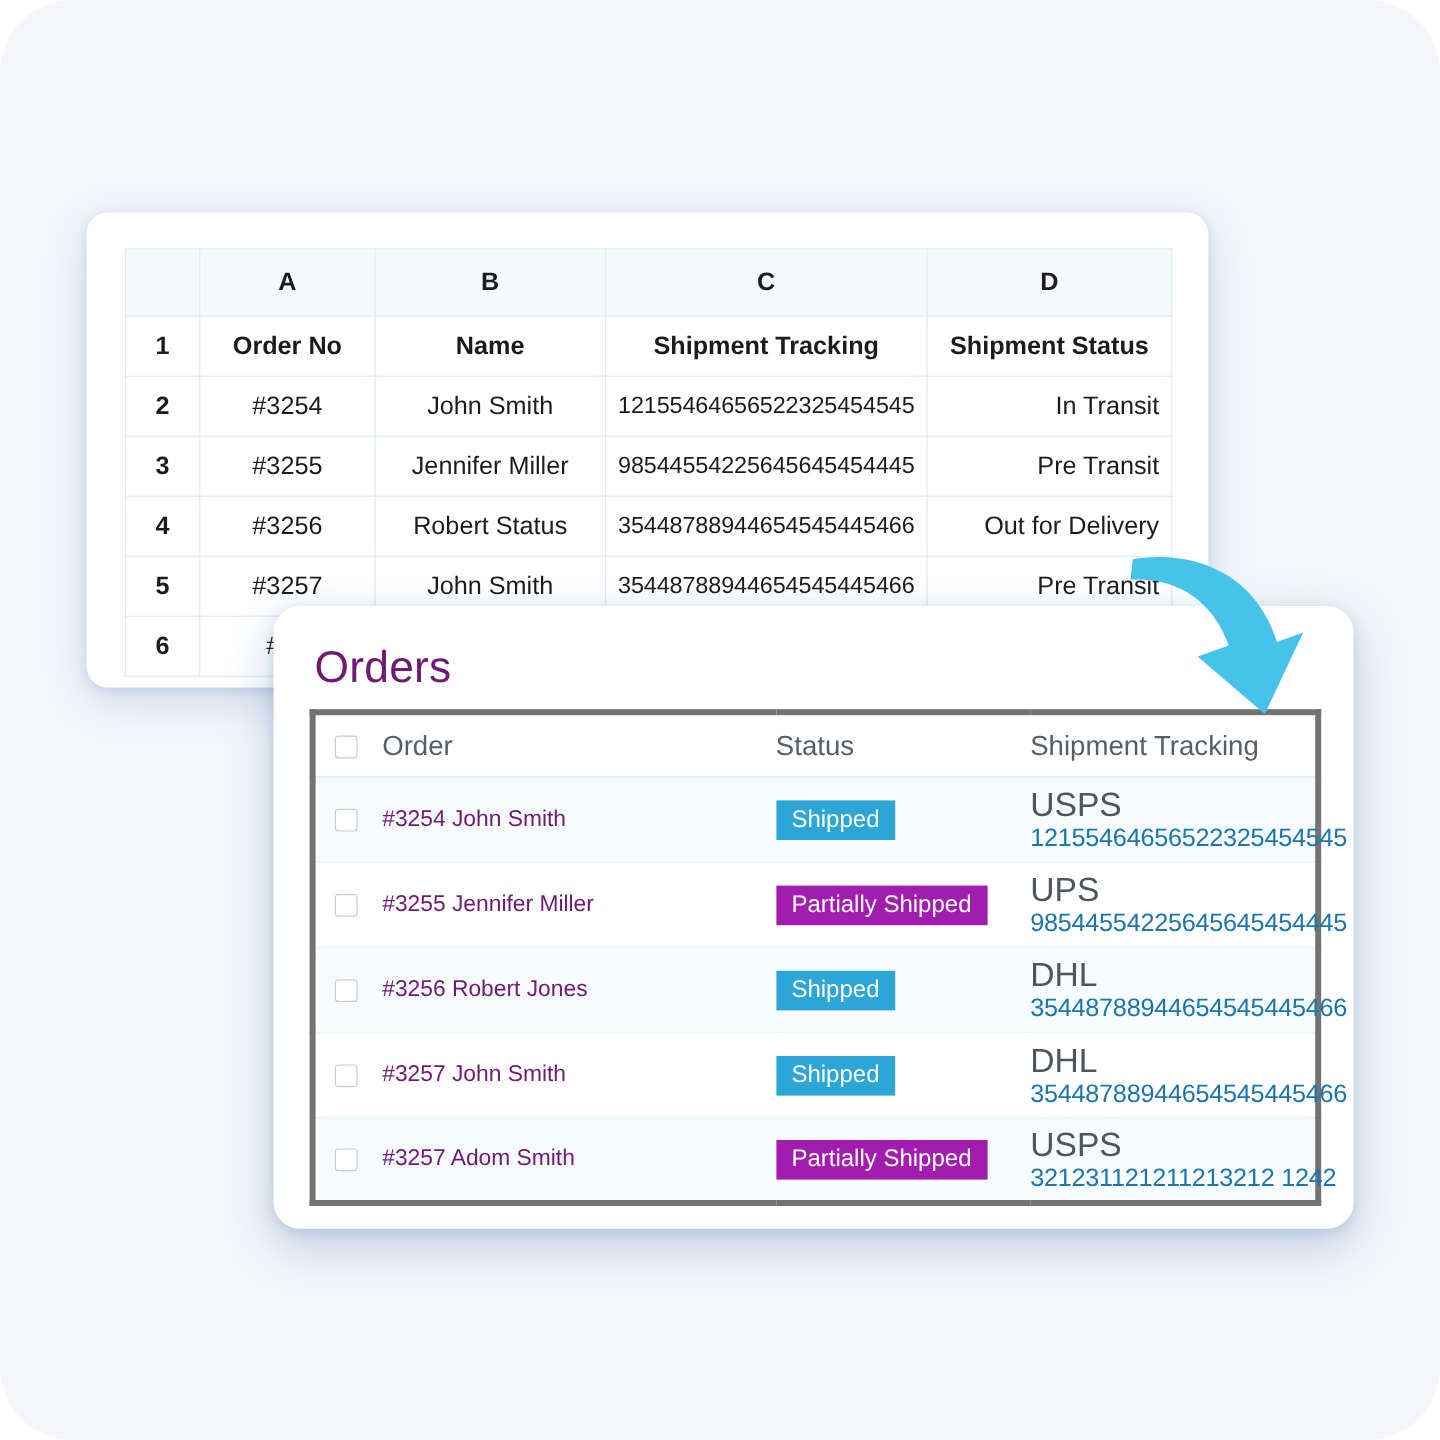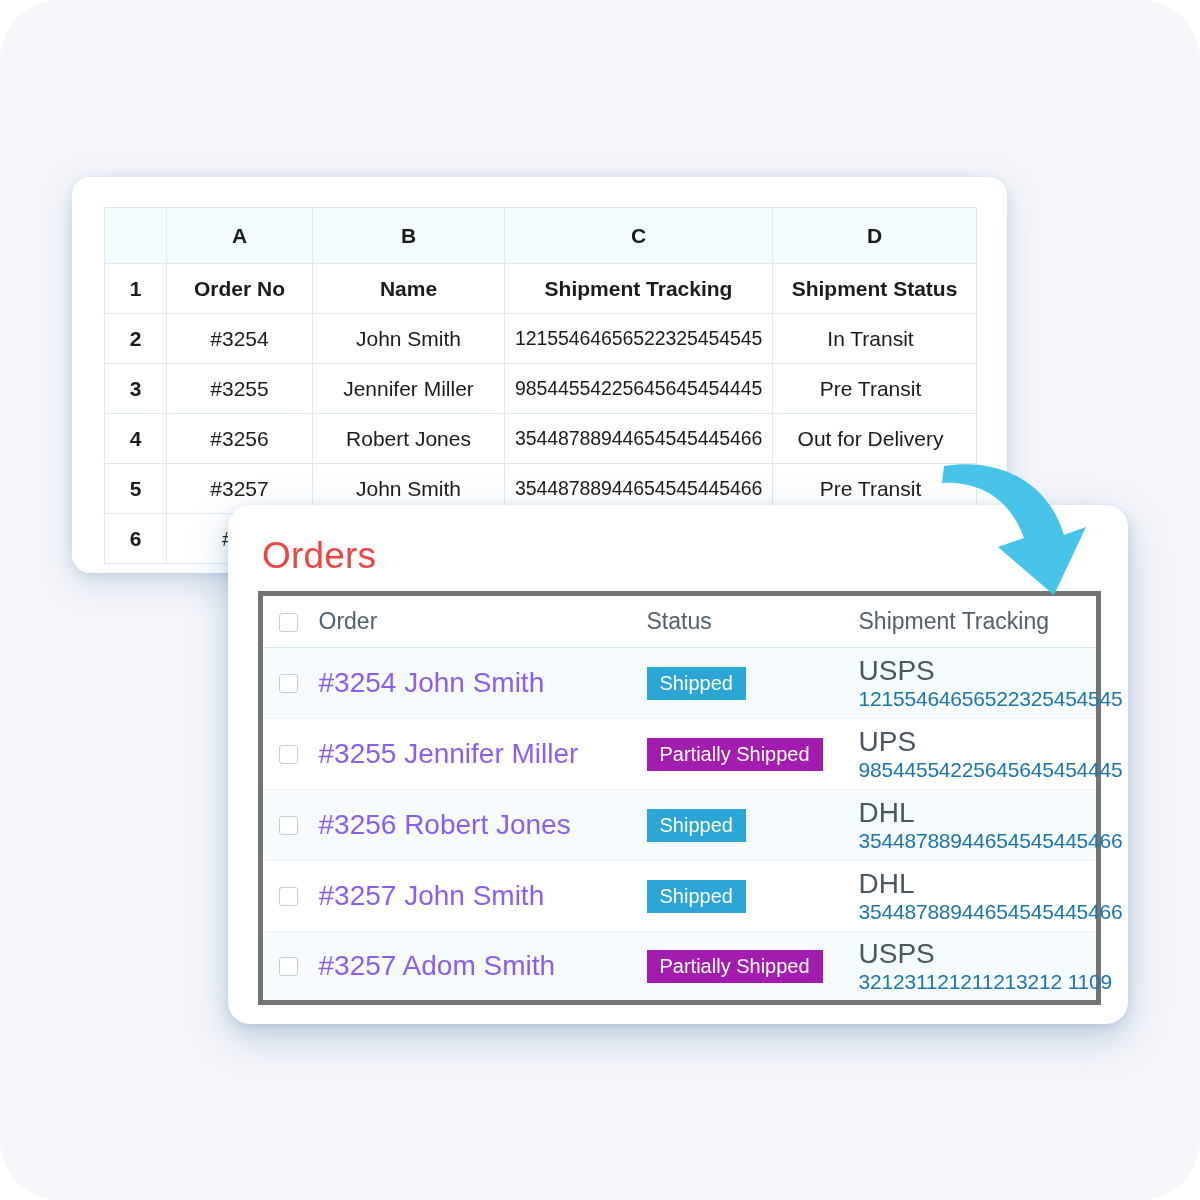--- a/index.html
+++ b/index.html
@@ -84,7 +84,7 @@
   }
 
   #sheet-table td.cen { text-align: center; }
-  #sheet-table td.lft { text-align: center; padding-left: 2px; }
+  #sheet-table td.lft { text-align: right; padding-left: 2px; }
   #sheet-table td.track {
     text-align: center;
     font-size: 19.5px;

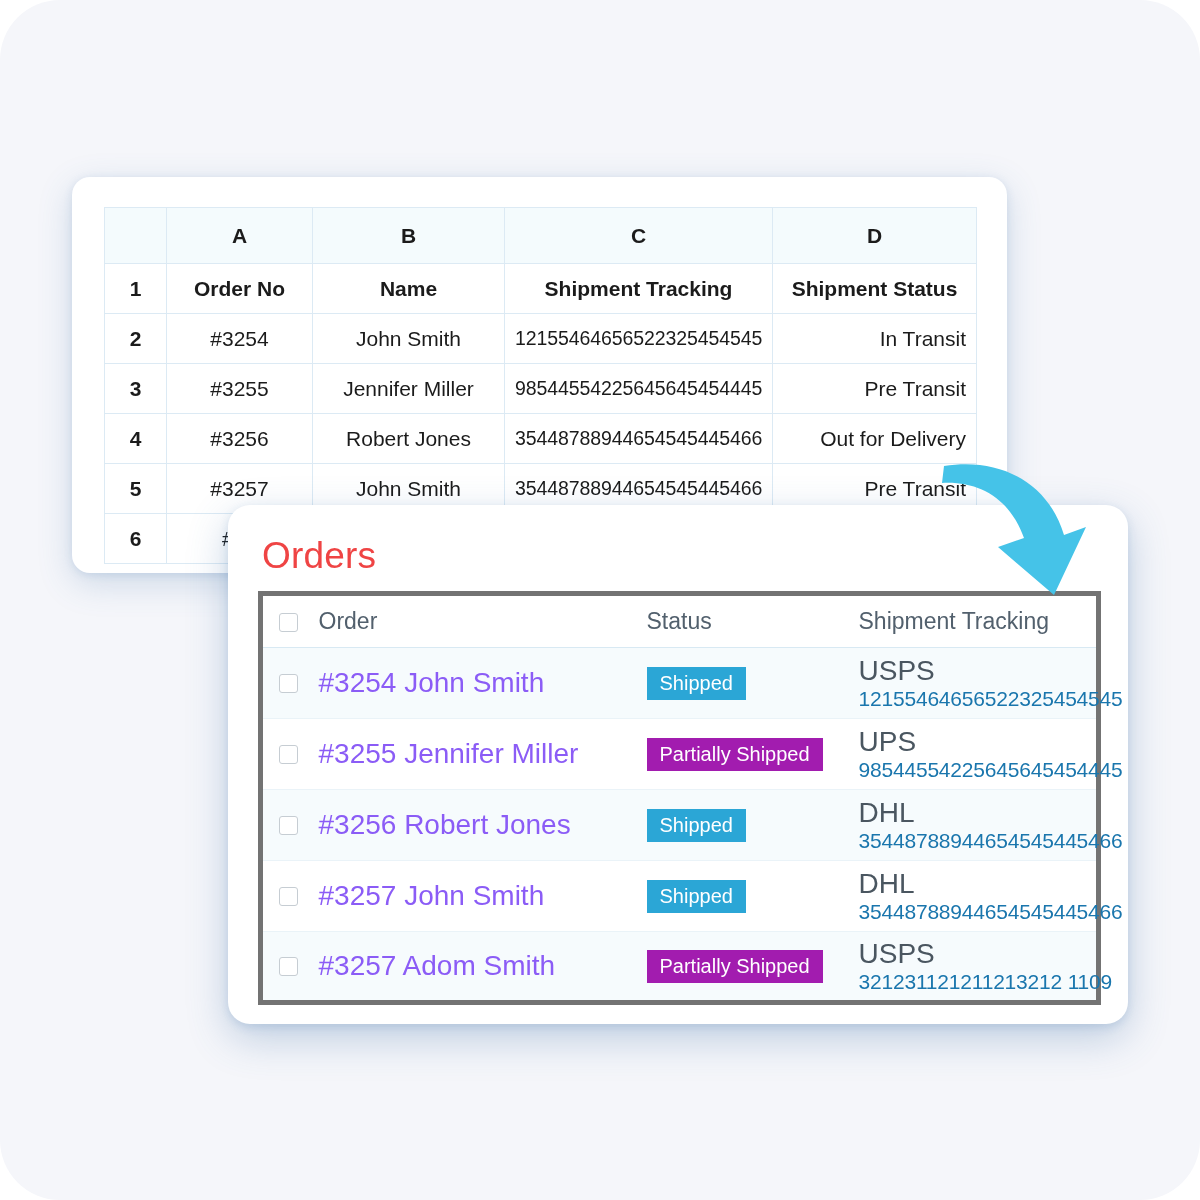--- a/index.html
+++ b/index.html
@@ -251,7 +251,7 @@
         <tr>
           <td class="rowidx">4</td>
           <td class="cen">#3256</td>
-          <td class="cen">Robert Jones</td>
+          <td class="cen">Robert Status</td>
           <td class="track">35448788944654545445466</td>
           <td class="lft">Out for Delivery</td>
         </tr>

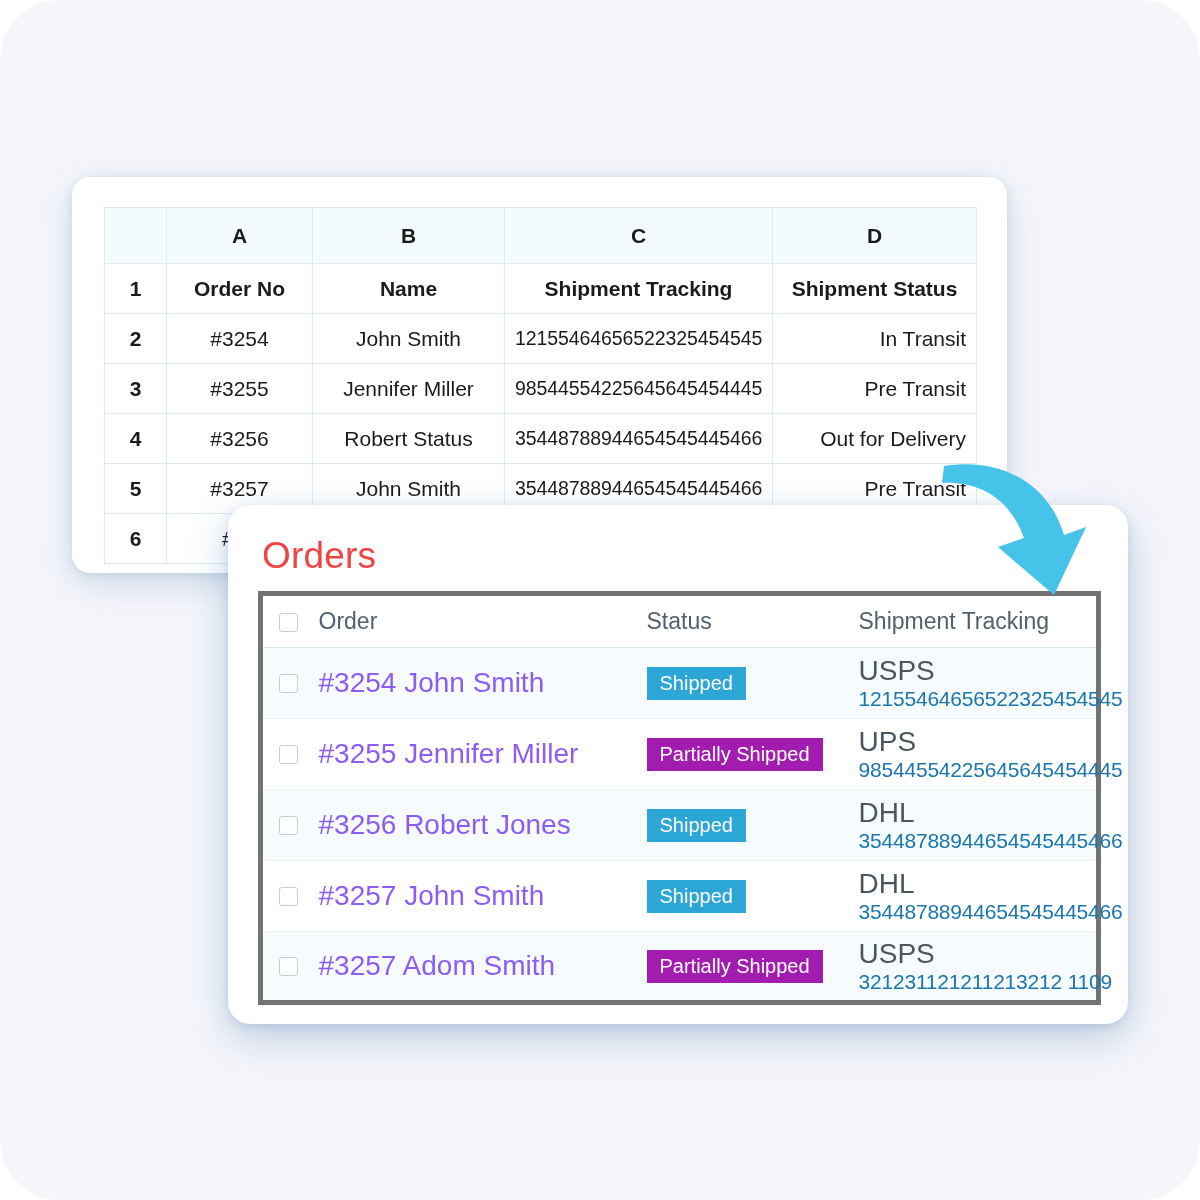--- a/index.html
+++ b/index.html
@@ -120,7 +120,7 @@
   #orders-title {
     font-size: 37px;
     font-weight: normal;
-    color: #ef4444;
+    color: #701a75;
     letter-spacing: 0.2px;
     margin: 6px 0 14px 4px;
   }

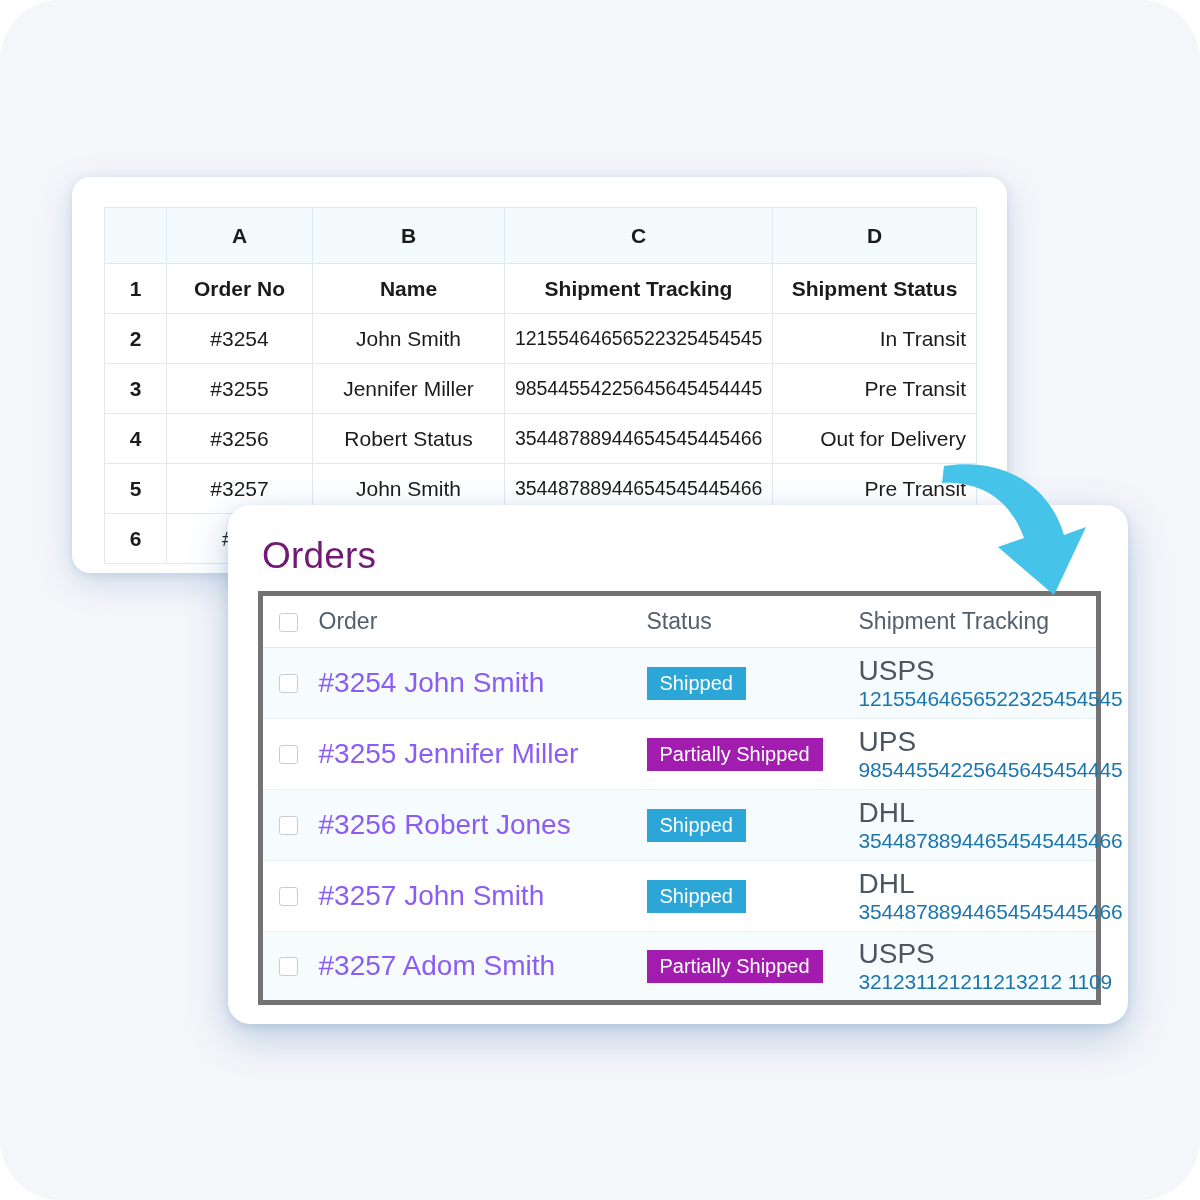--- a/index.html
+++ b/index.html
@@ -172,8 +172,8 @@
   }
 
   .order-link {
-    font-size: 28px;
-    color: #8b5cf6;
+    font-size: 19px;
+    color: #701a75;
     padding-left: 4px;
     white-space: nowrap;
   }

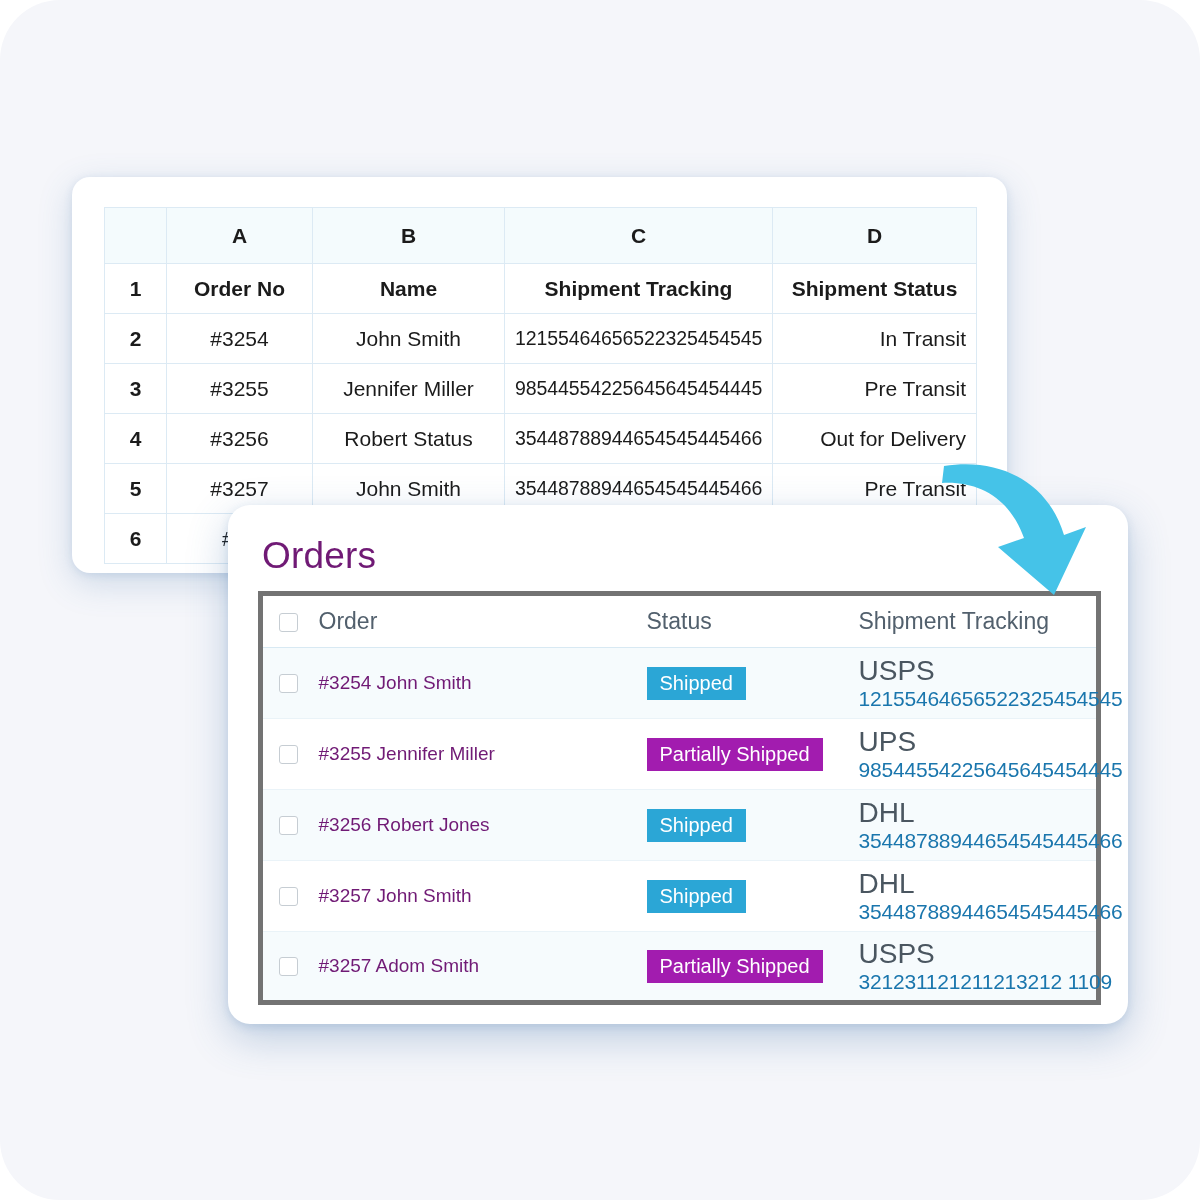--- a/index.html
+++ b/index.html
@@ -371,7 +371,7 @@
           </td>
           <td>
             <div class="carrier">USPS</div>
-            <div class="tracknum">321231121211213212 1109</div>
+            <div class="tracknum">321231121211213212 1242</div>
           </td>
         </tr>
 

